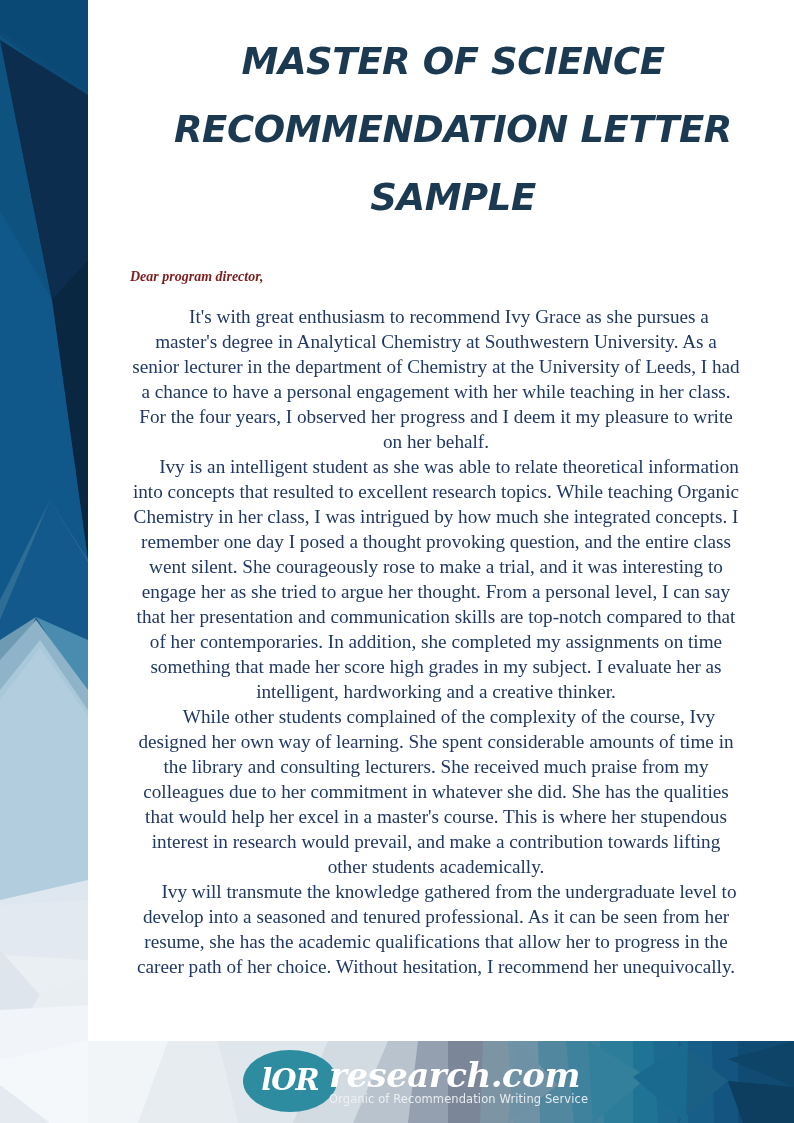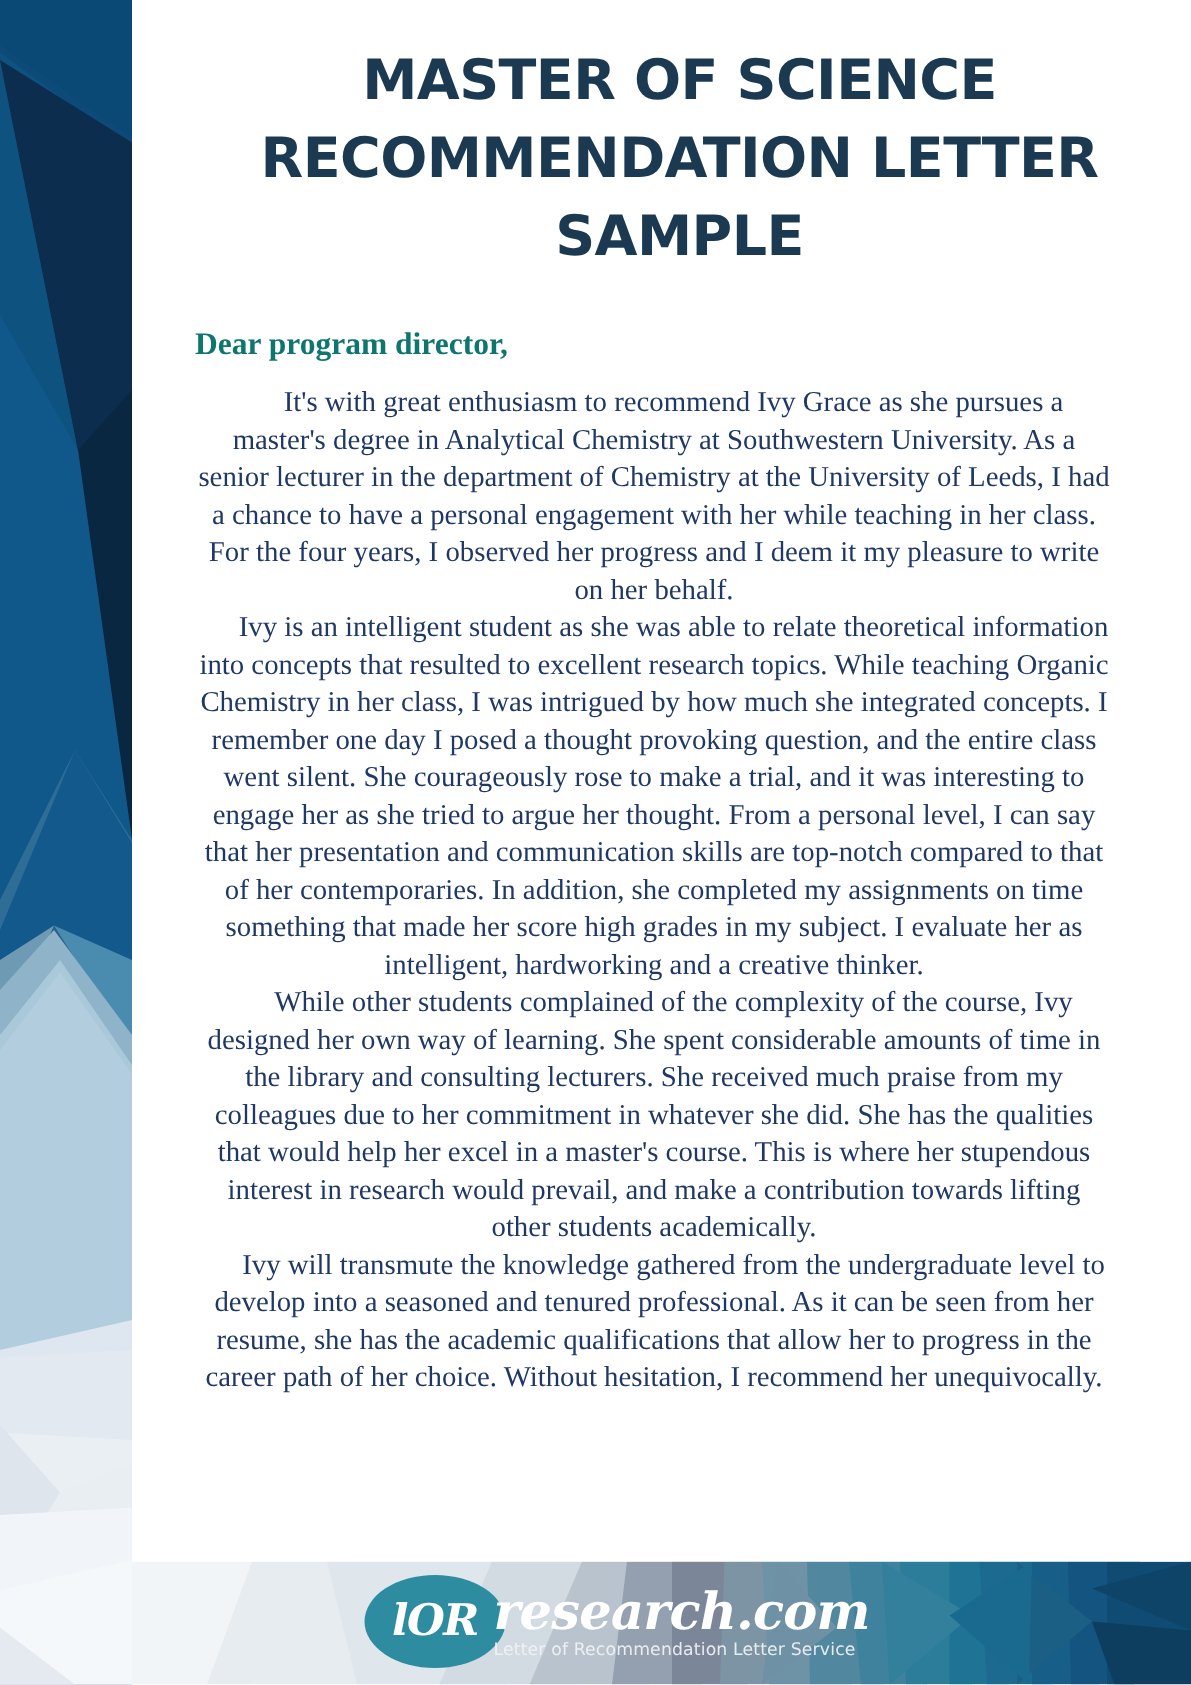--- a/index.html
+++ b/index.html
@@ -43,9 +43,10 @@
     font-family: "DejaVu Sans", "Liberation Sans", sans-serif;
     font-weight: bold;
     font-size: 37px;
-    line-height: 52px;
+    line-height: 68px;
     letter-spacing: -0.4px;
     white-space: pre-line;
+    font-style: italic;
   }
 
   #letter {

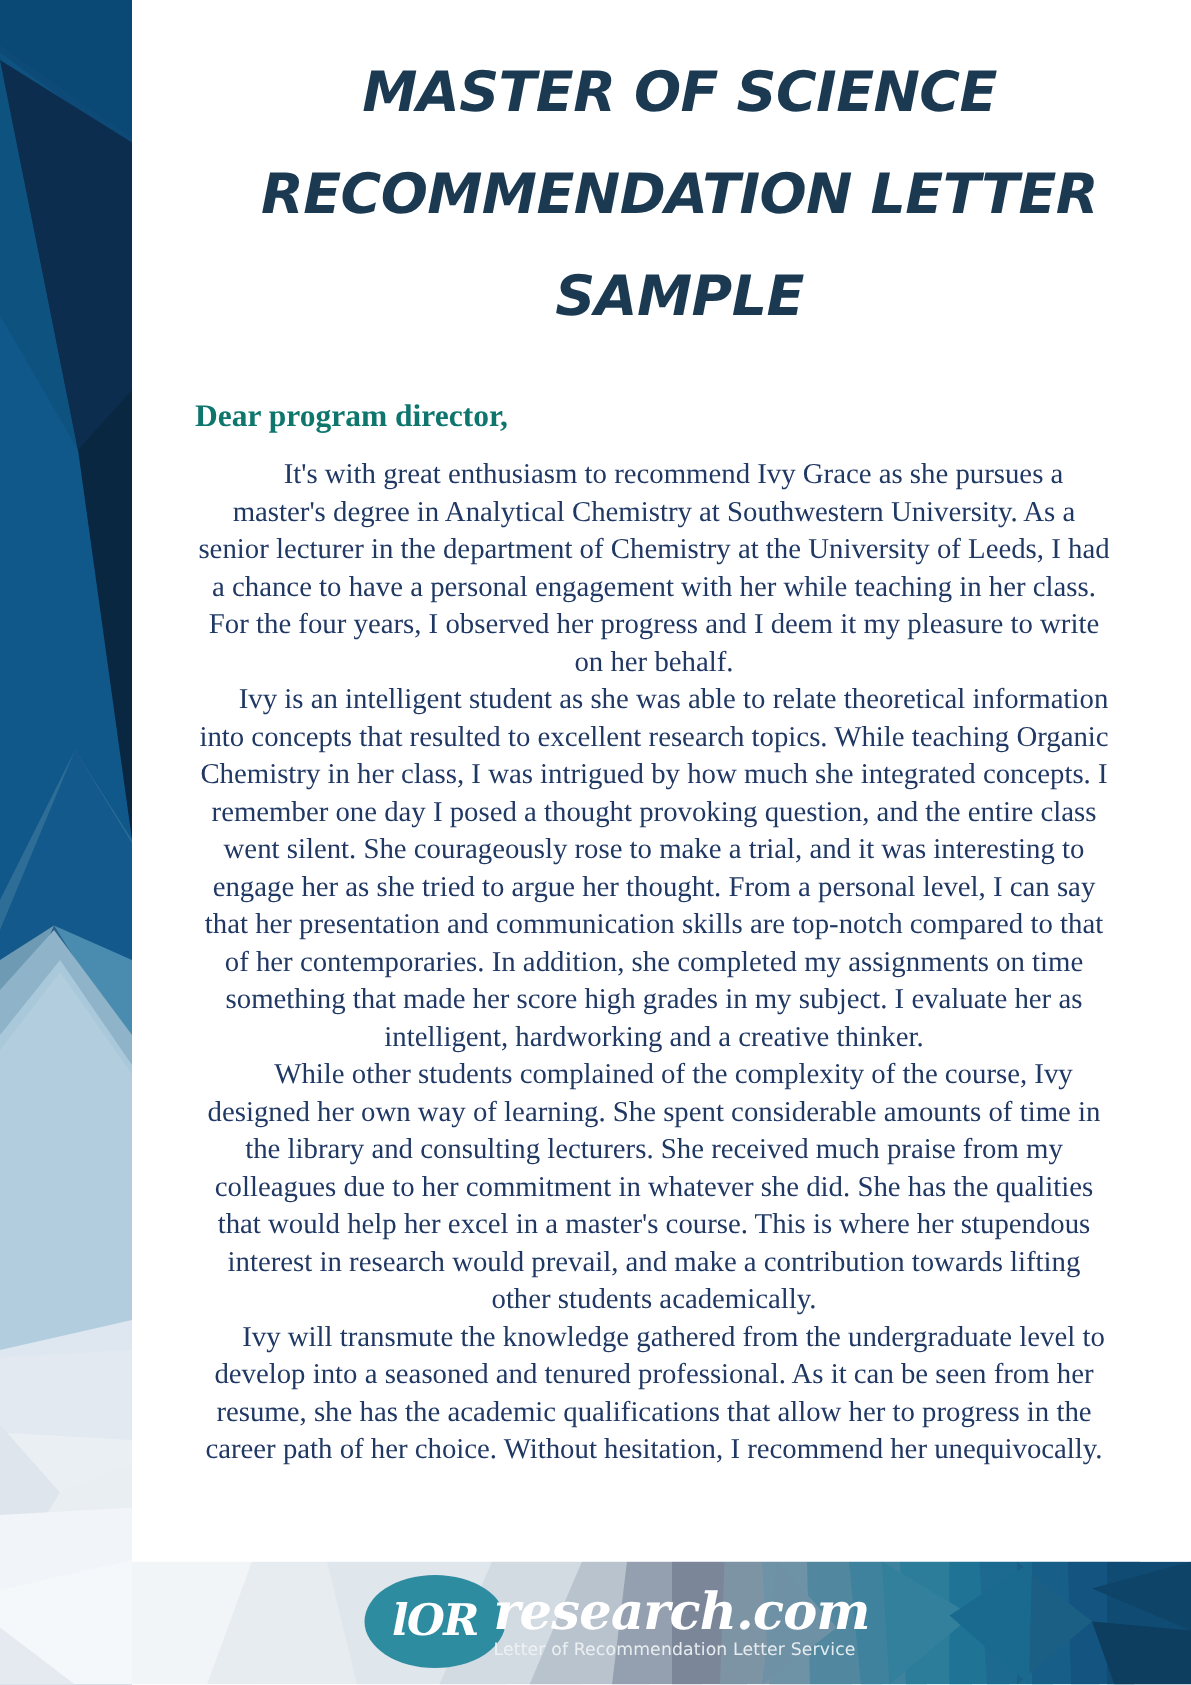--- a/index.html
+++ b/index.html
@@ -55,9 +55,10 @@
 
   #salutation {
     margin: 32px 0 14px 0;
-    color: #0f766e;
-    font-weight: bold;
-    font-size: 21px;
+    color: #7f1d1d;
+    font-style: italic;
+    font-weight: bold;
+    font-size: 14px;
     line-height: 26px;
   }
 

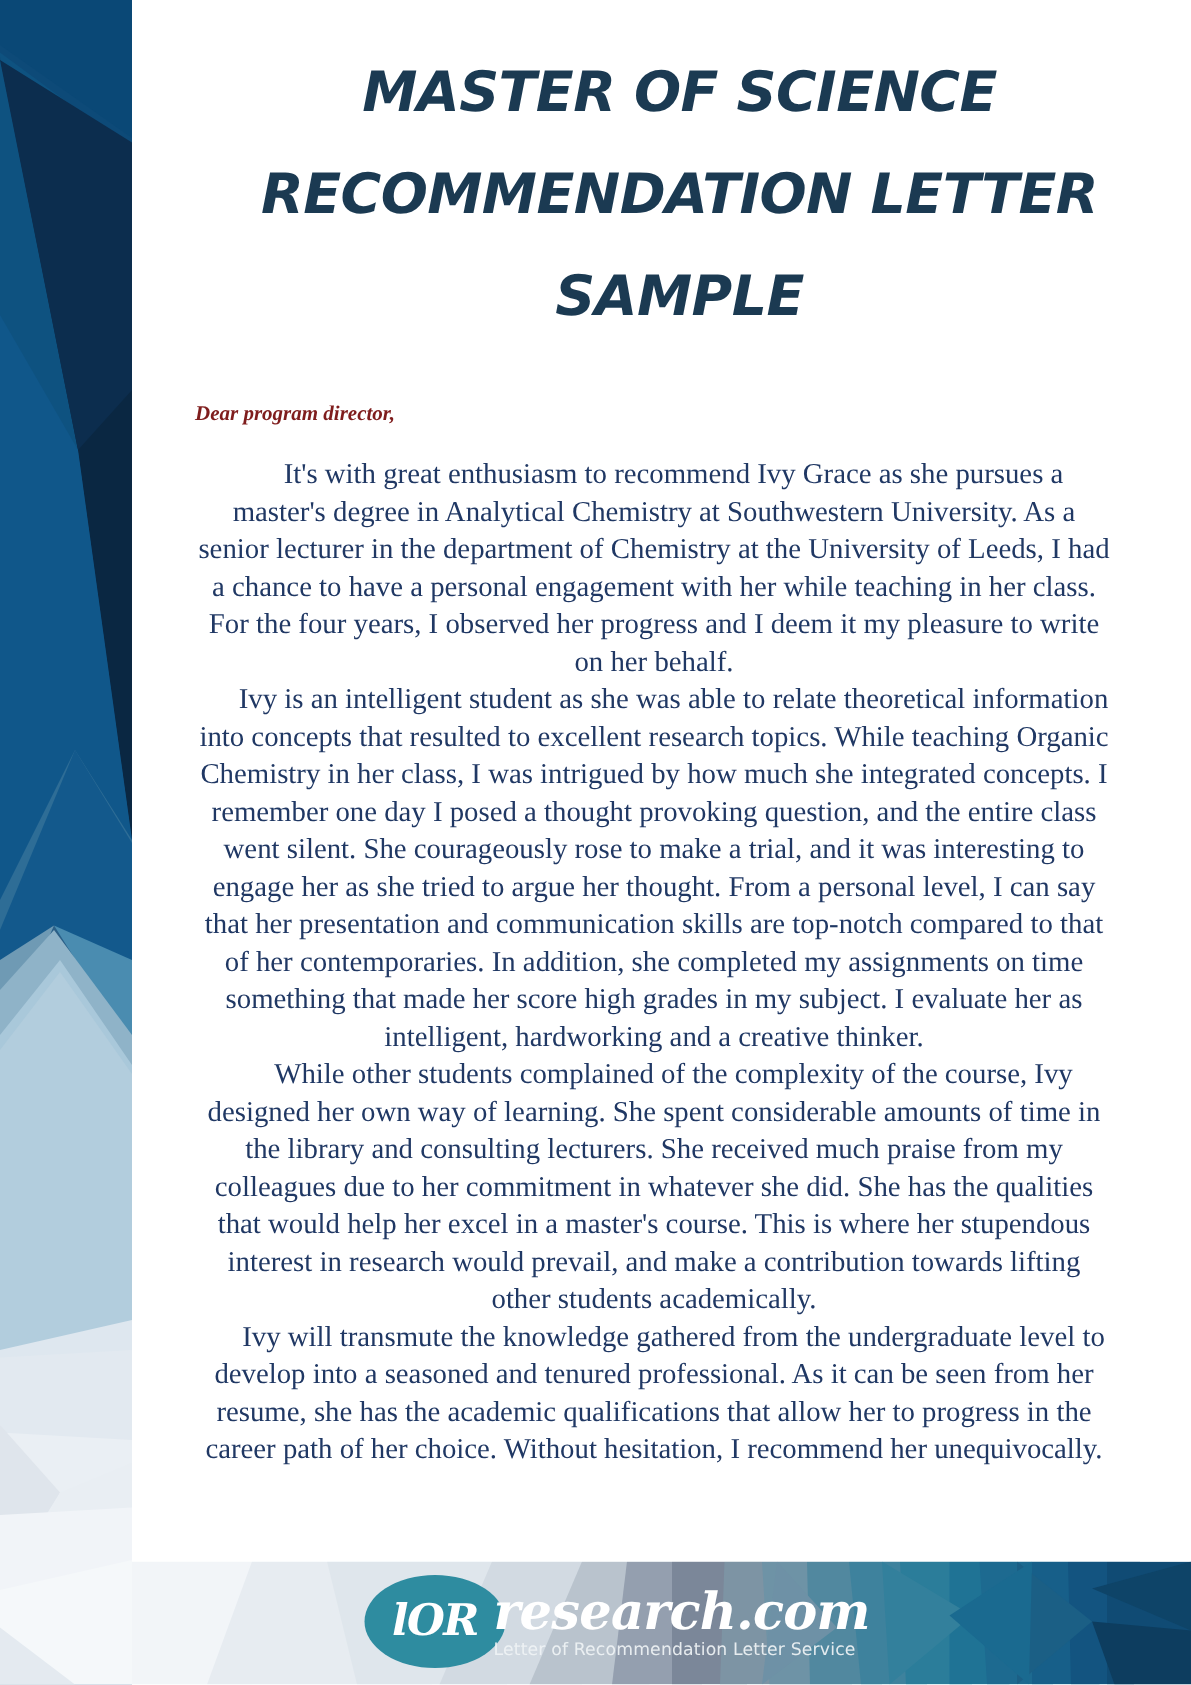--- a/index.html
+++ b/index.html
@@ -231,7 +231,7 @@
     </div>
     <div id="logo-words">
       <div id="brand-name">research.com</div>
-      <div id="brand-tagline">Letter of Recommendation Letter Service</div>
+      <div id="brand-tagline">Organic of Recommendation Writing Service</div>
     </div>
   </div>
 </div>

